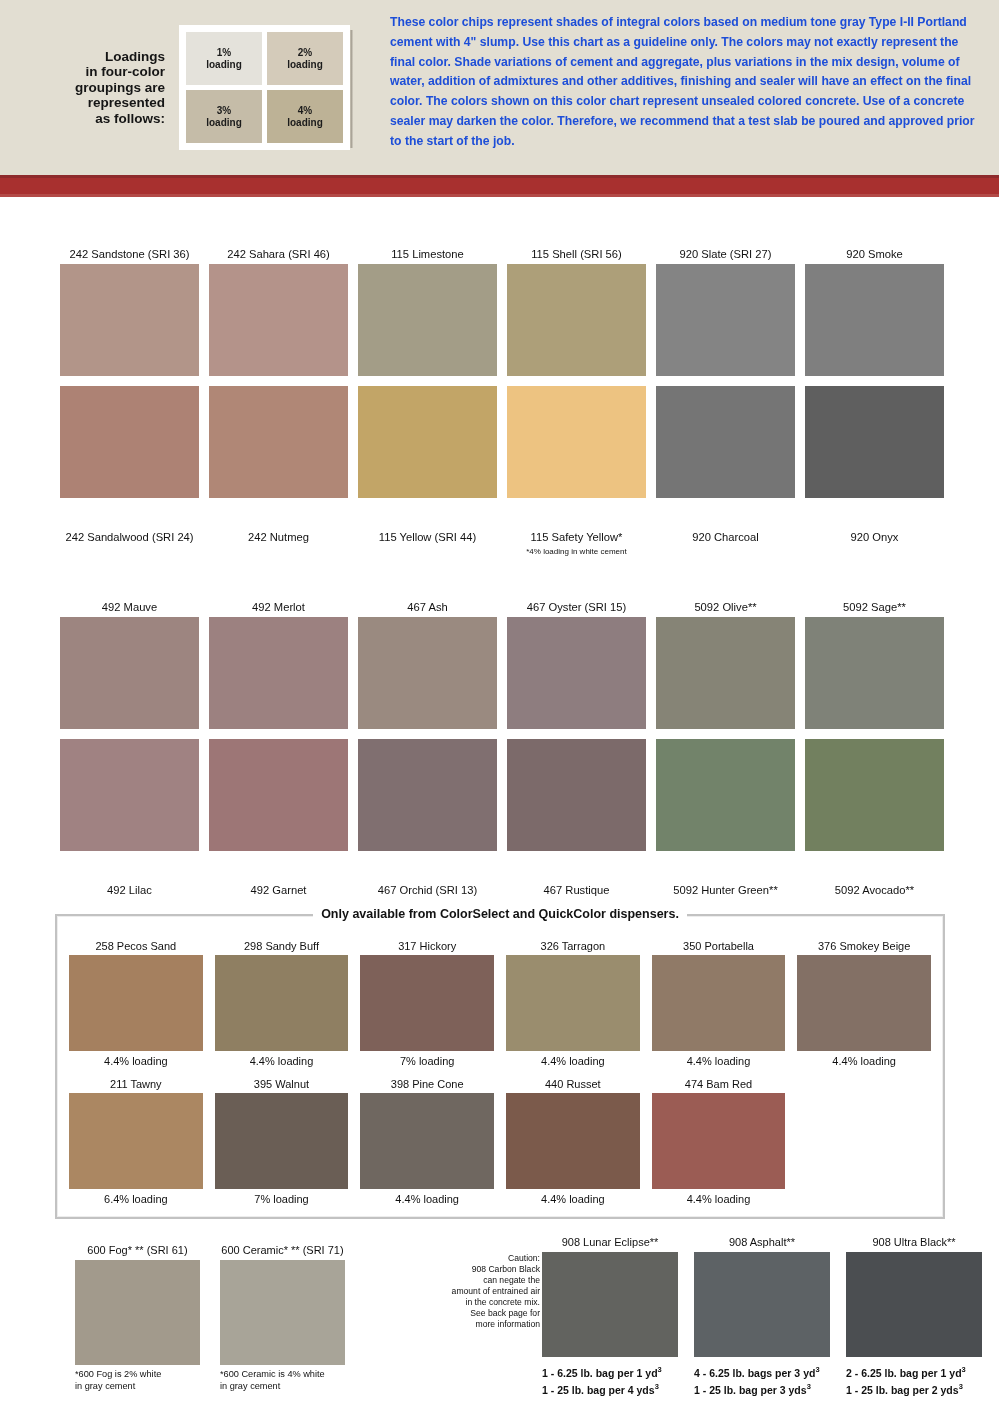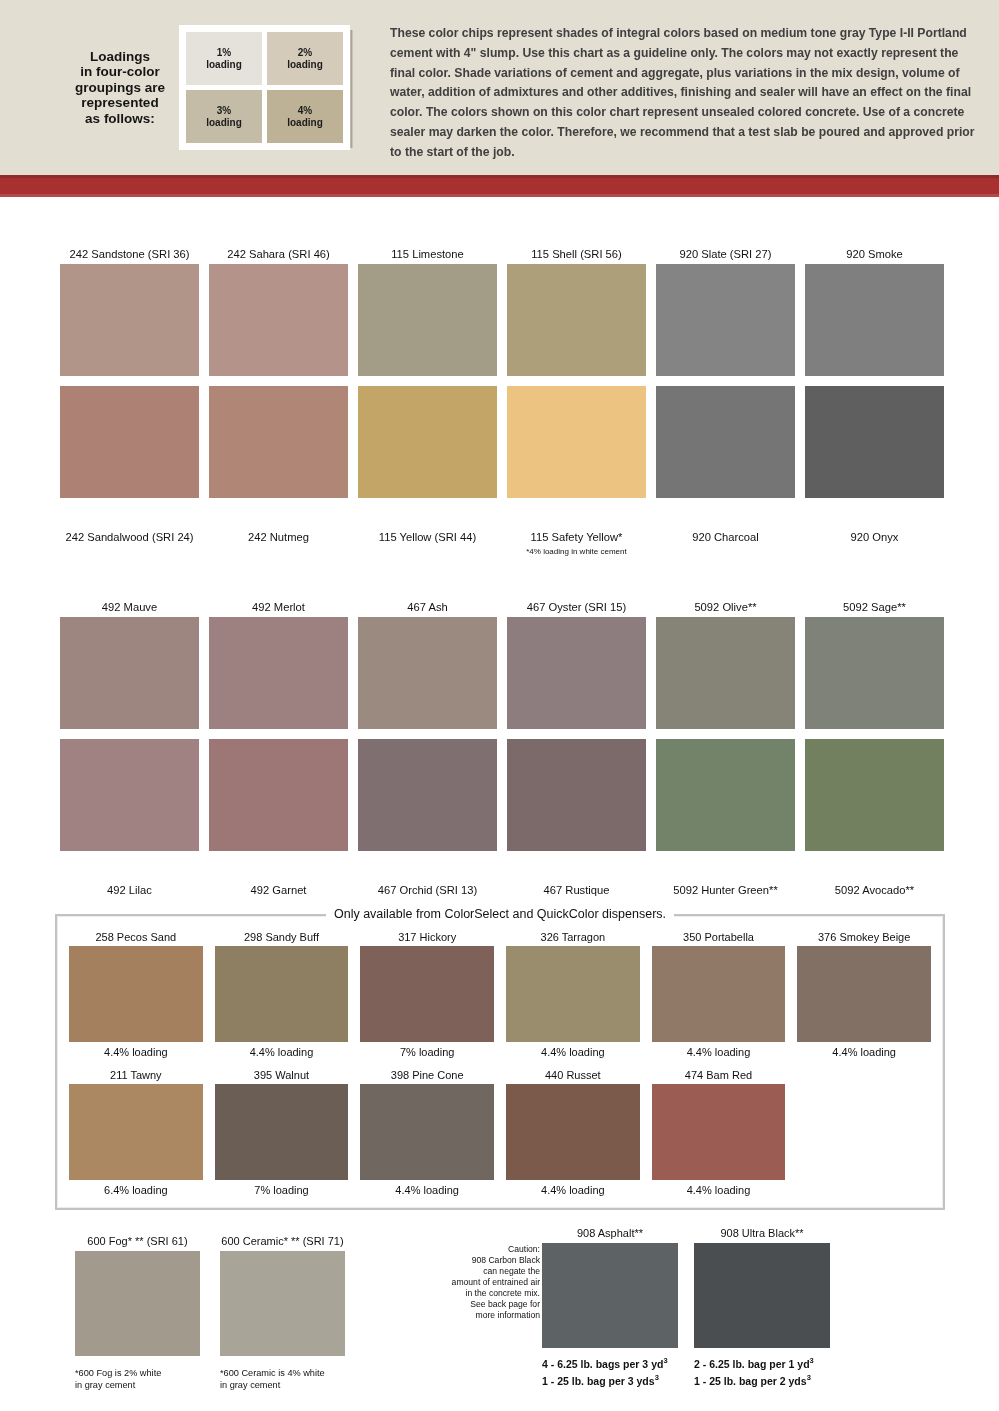--- a/index.html
+++ b/index.html
@@ -50,9 +50,9 @@
     background:linear-gradient(to right,#c9c4b6,#aaa498,#d6d2c6);
   }
   .intro{
-    position:absolute;left:390px;top:24px;width:585px;
+    position:absolute;left:390px;top:13px;width:585px;
     font-size:12.2px;font-weight:bold;line-height:19.8px;
-    color:#404040;
+    color:#1d4ed8;
   }
   .redbar{
     width:999px;height:22px;

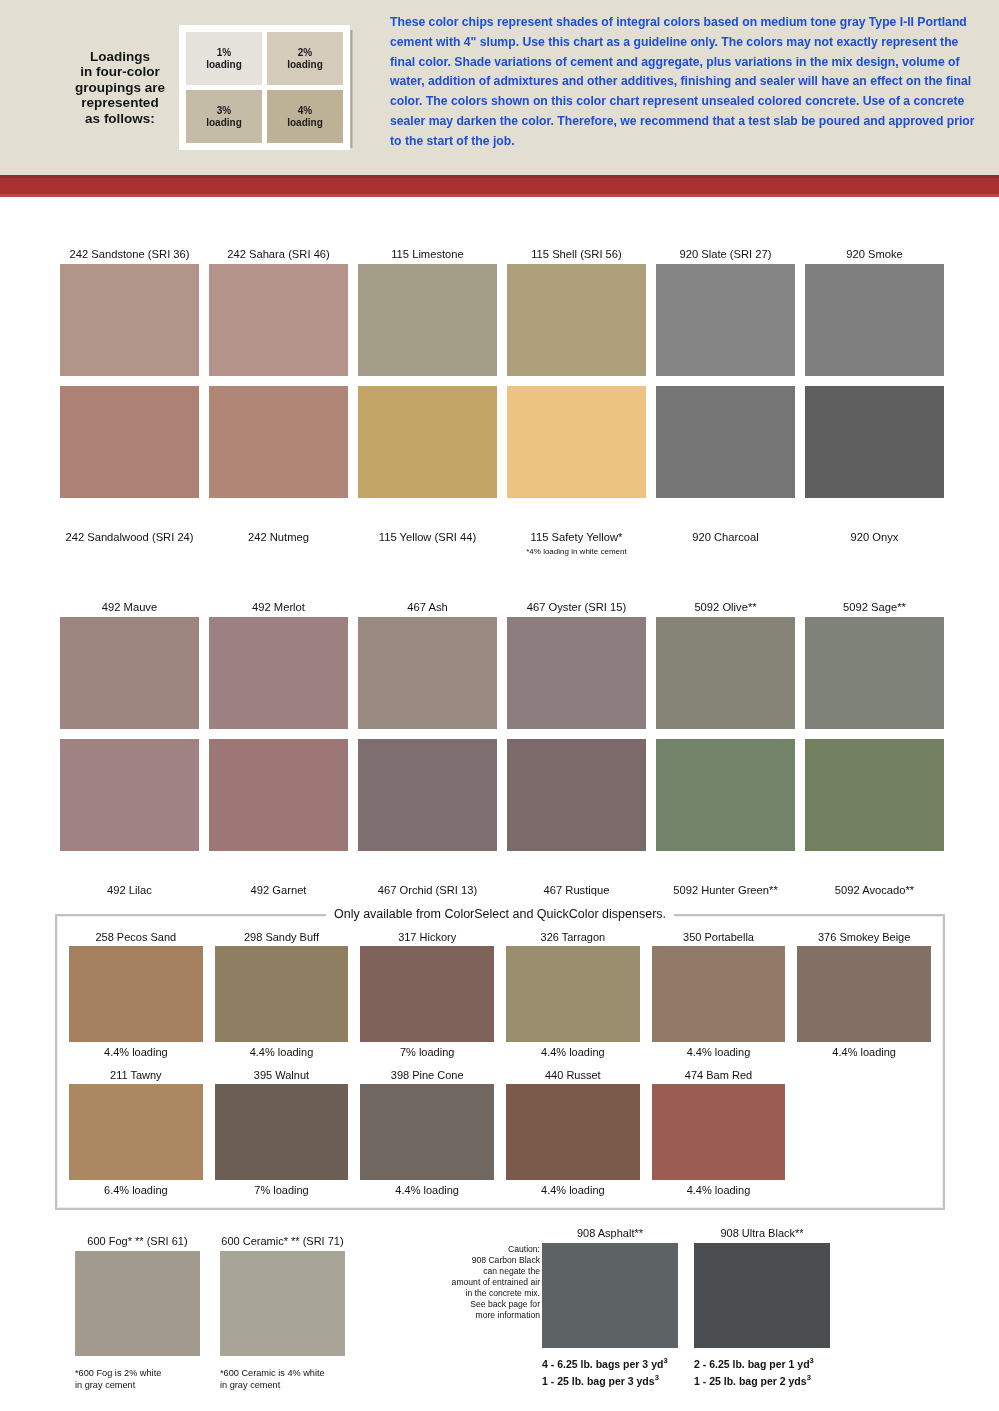--- a/index.html
+++ b/index.html
@@ -23,7 +23,7 @@
     display:flex;align-items:center;justify-content:flex-end;
   }
   .legend-caption{
-    text-align:center;
+    text-align:right;
     font-size:13.5px;
     font-weight:bold;
     line-height:15.5px;

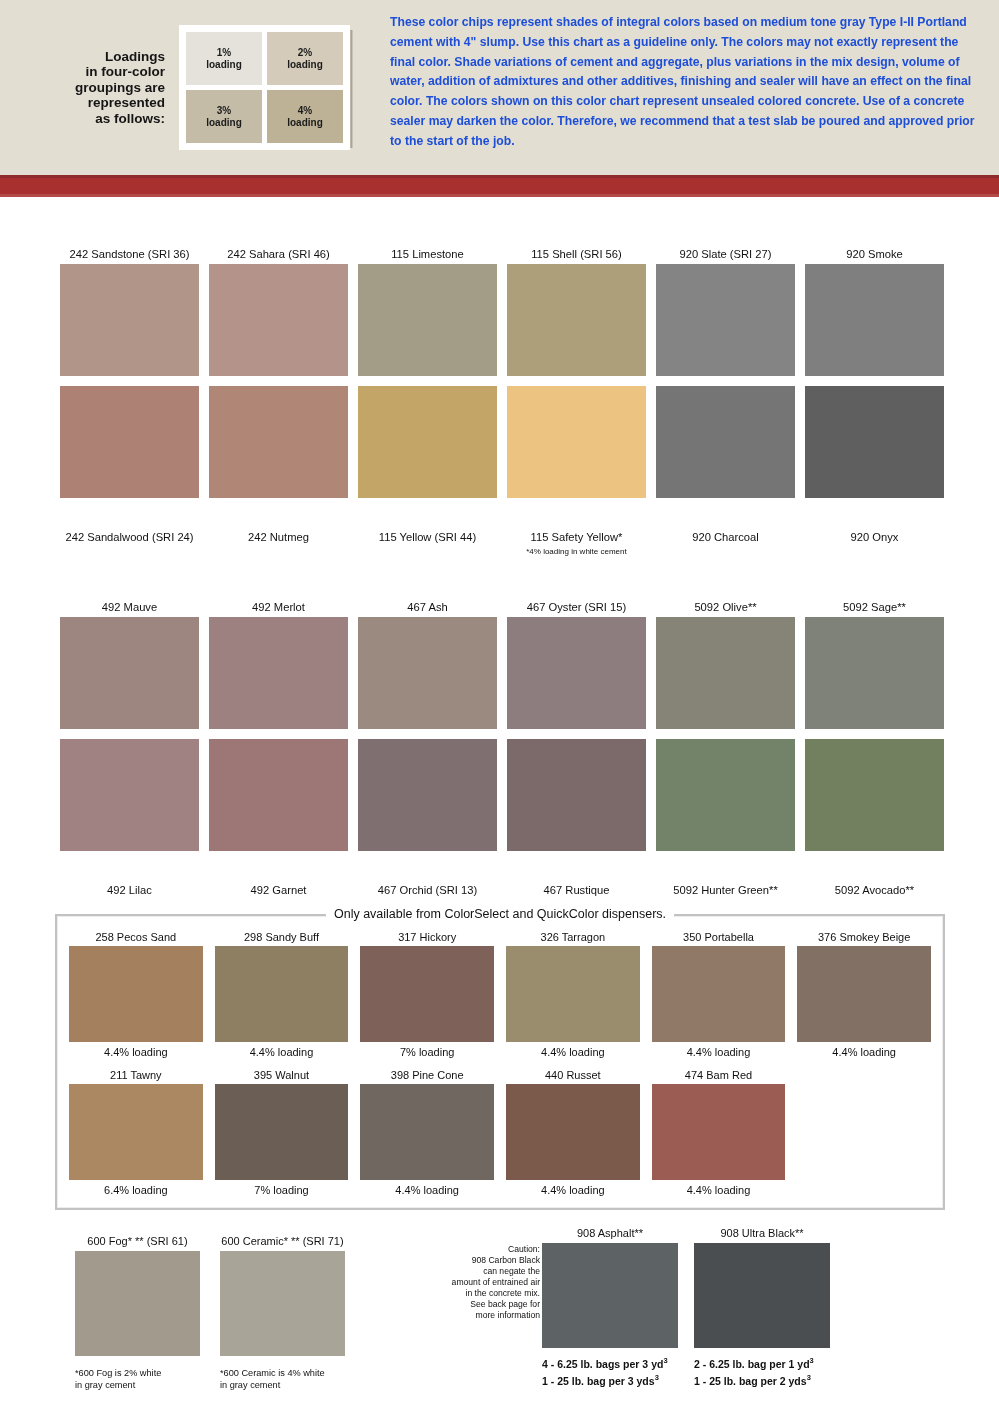--- a/index.html
+++ b/index.html
@@ -112,7 +112,7 @@
     position:absolute;
     top:-9px;left:0;width:100%;
     text-align:center;
-    font-size:12.5px;font-weight:normal;
+    font-size:12.5px;font-weight:bold;
     color:#121212;
     pointer-events:none;
   }

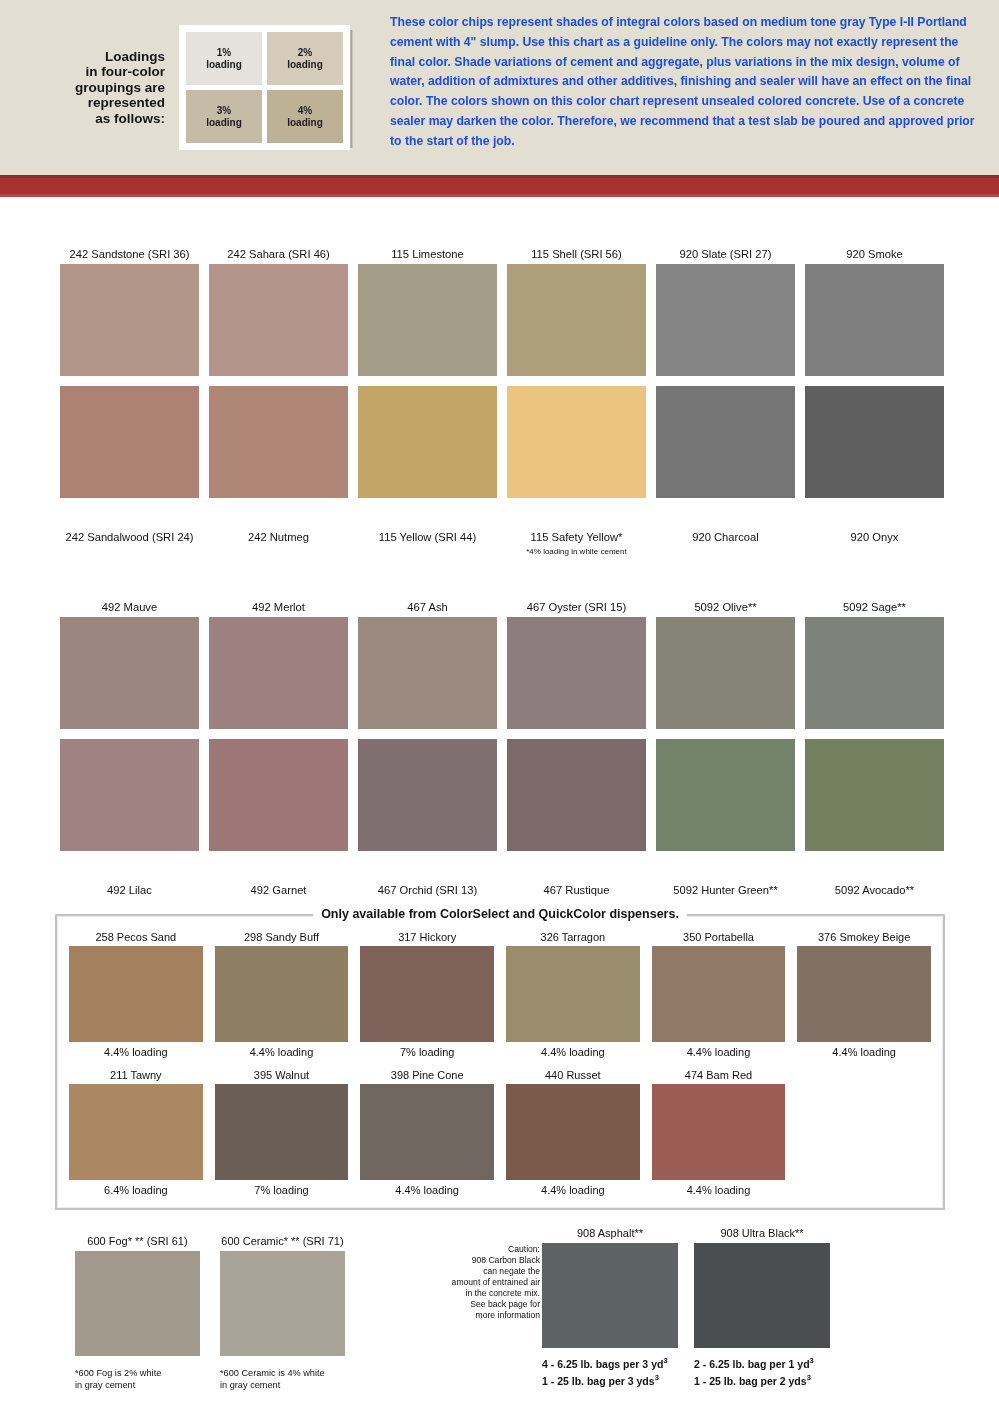--- a/index.html
+++ b/index.html
@@ -121,6 +121,7 @@
     display:grid;
     grid-template-columns:repeat(6,1fr);
     column-gap:12px;
+    margin-top:9px;
   }
   .disp-cell{text-align:center;}
   .disp-name{font-size:11px;line-height:14px;padding-bottom:2px;color:#111;white-space:nowrap;}

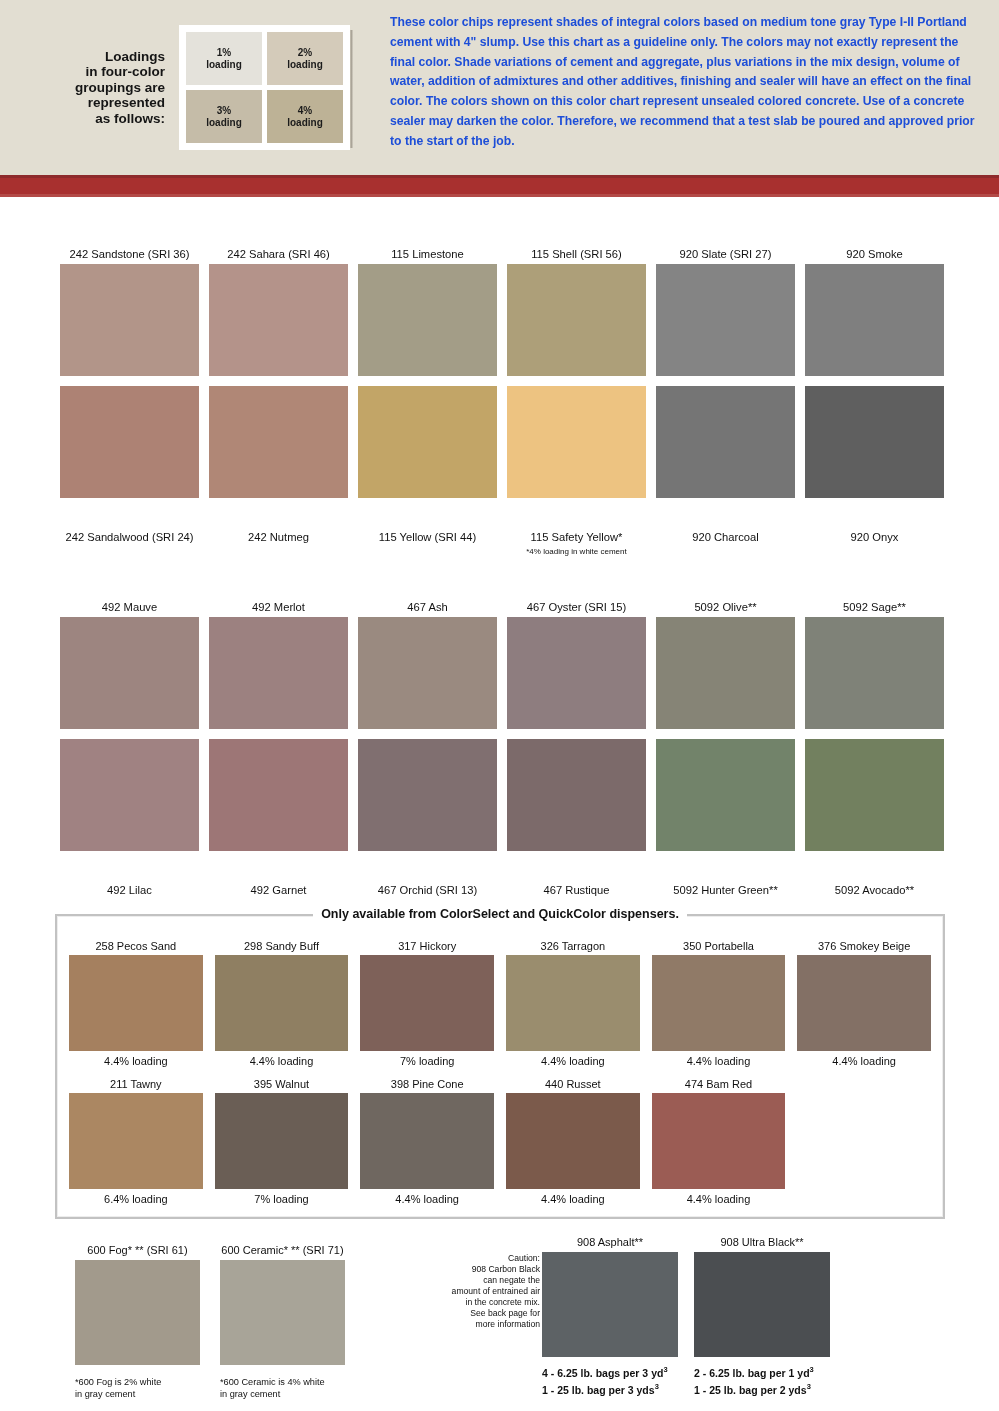--- a/index.html
+++ b/index.html
@@ -444,6 +444,14 @@
     </div>
   <div style="position:absolute;left:542px;top:0px;width:440px;display:flex;gap:16px;" id="black-chips">
       <div style="width: 136px;">
+        <div class="bot-chip-name">908 Lunar Eclipse**</div>
+        <div class="chip" title="908 Lunar Eclipse**" style="height: 105px; background: rgb(98, 99, 95);"></div>
+        <div style="padding-top: 6px;">
+          <div class="bag">1 - 6.25 lb. bag per 1 yd<sup>3</sup></div>
+          <div class="bag">1 - 25 lb. bag per 4 yds<sup>3</sup></div>
+        </div>
+      </div>
+      <div style="width: 136px;">
         <div class="bot-chip-name">908 Asphalt**</div>
         <div class="chip" title="908 Asphalt**" style="height: 105px; background: rgb(93, 98, 101);"></div>
         <div style="padding-top: 6px;">

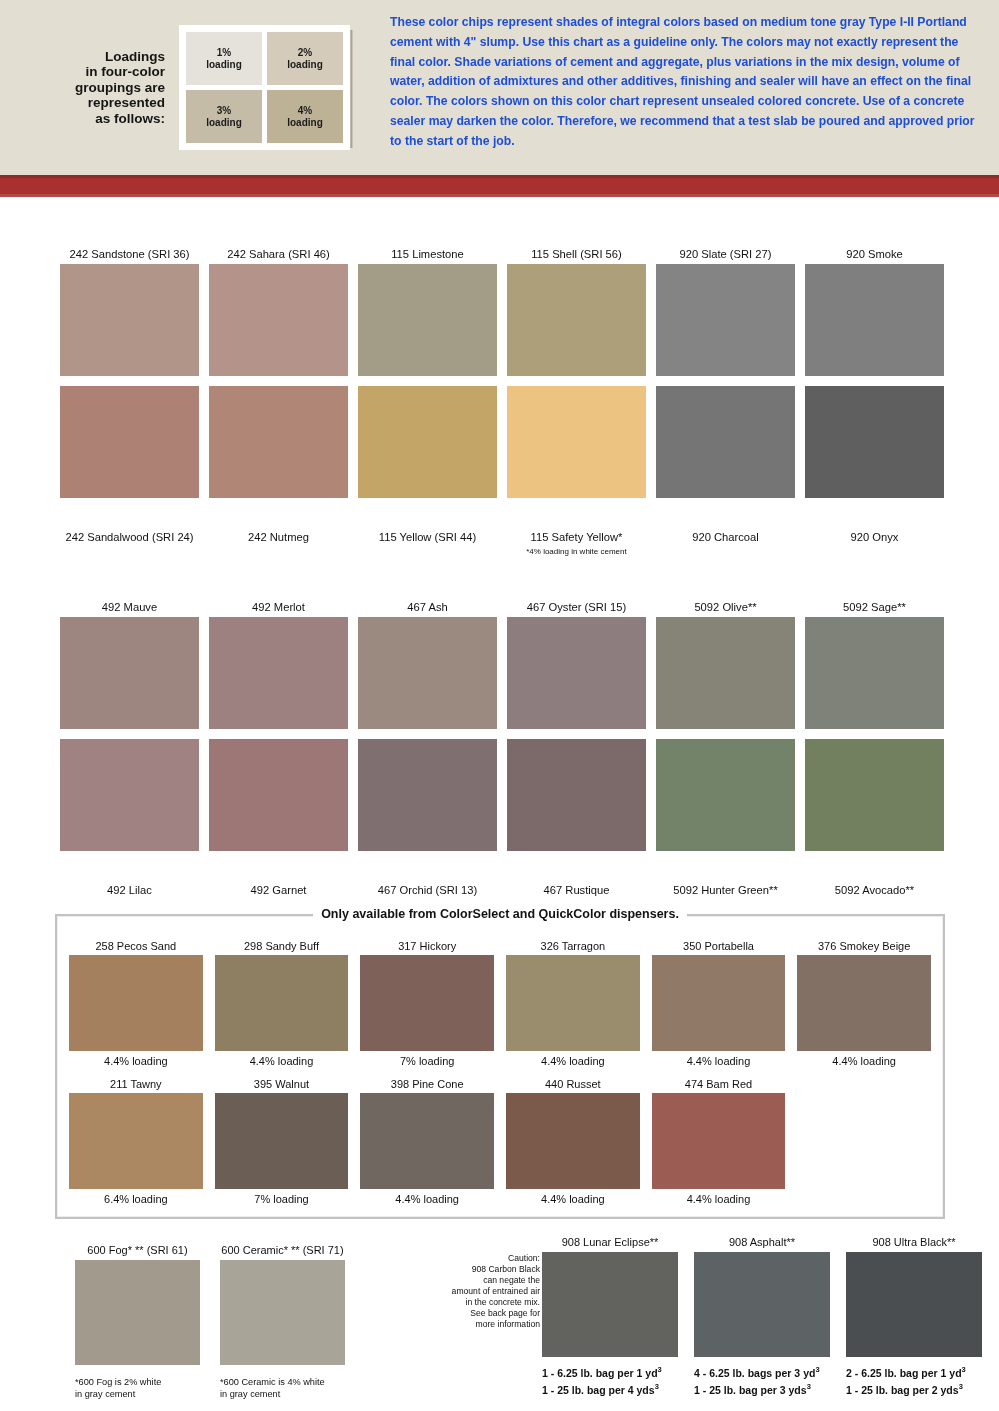--- a/index.html
+++ b/index.html
@@ -135,7 +135,7 @@
     text-decoration:underline;
   }
   .bot-chip-name{font-size:11px;text-align:center;line-height:14px;color:#111;padding-bottom:3px;white-space:nowrap;}
-  .bot-note{font-size:9.2px;line-height:11.5px;color:#111;padding-top:12px;}
+  .bot-note{font-size:9.2px;line-height:11.5px;color:#111;padding-top:4px;}
   .caution{
     font-size:8.6px;line-height:11px;text-align:right;color:#111;
   }

